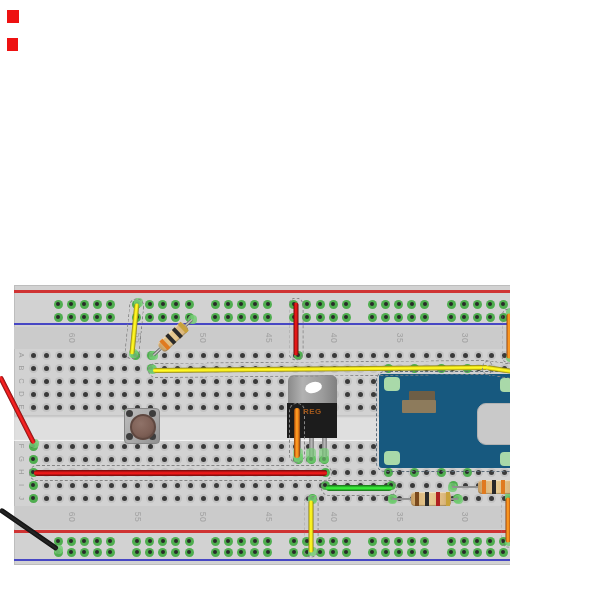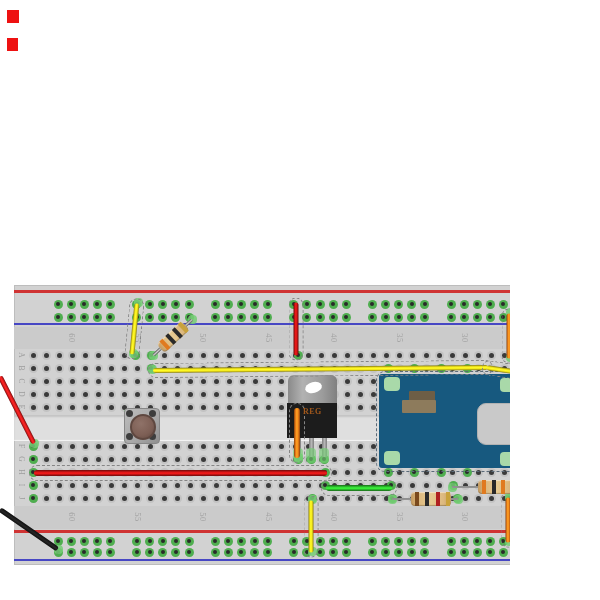--- a/index.html
+++ b/index.html
@@ -4,7 +4,7 @@
 <style>
   html,body{margin:0;padding:0;background:#fff;}
   #stage{position:relative;width:510px;height:600px;overflow:hidden;background:#fff;
-         font-family:Liberation Serif, serif;}
+         font-family:Liberation Sans, sans-serif;}
   .abs{position:absolute;}
   .hole{position:absolute;border-radius:50%;}
   .rot{transform:rotate(90deg);}

